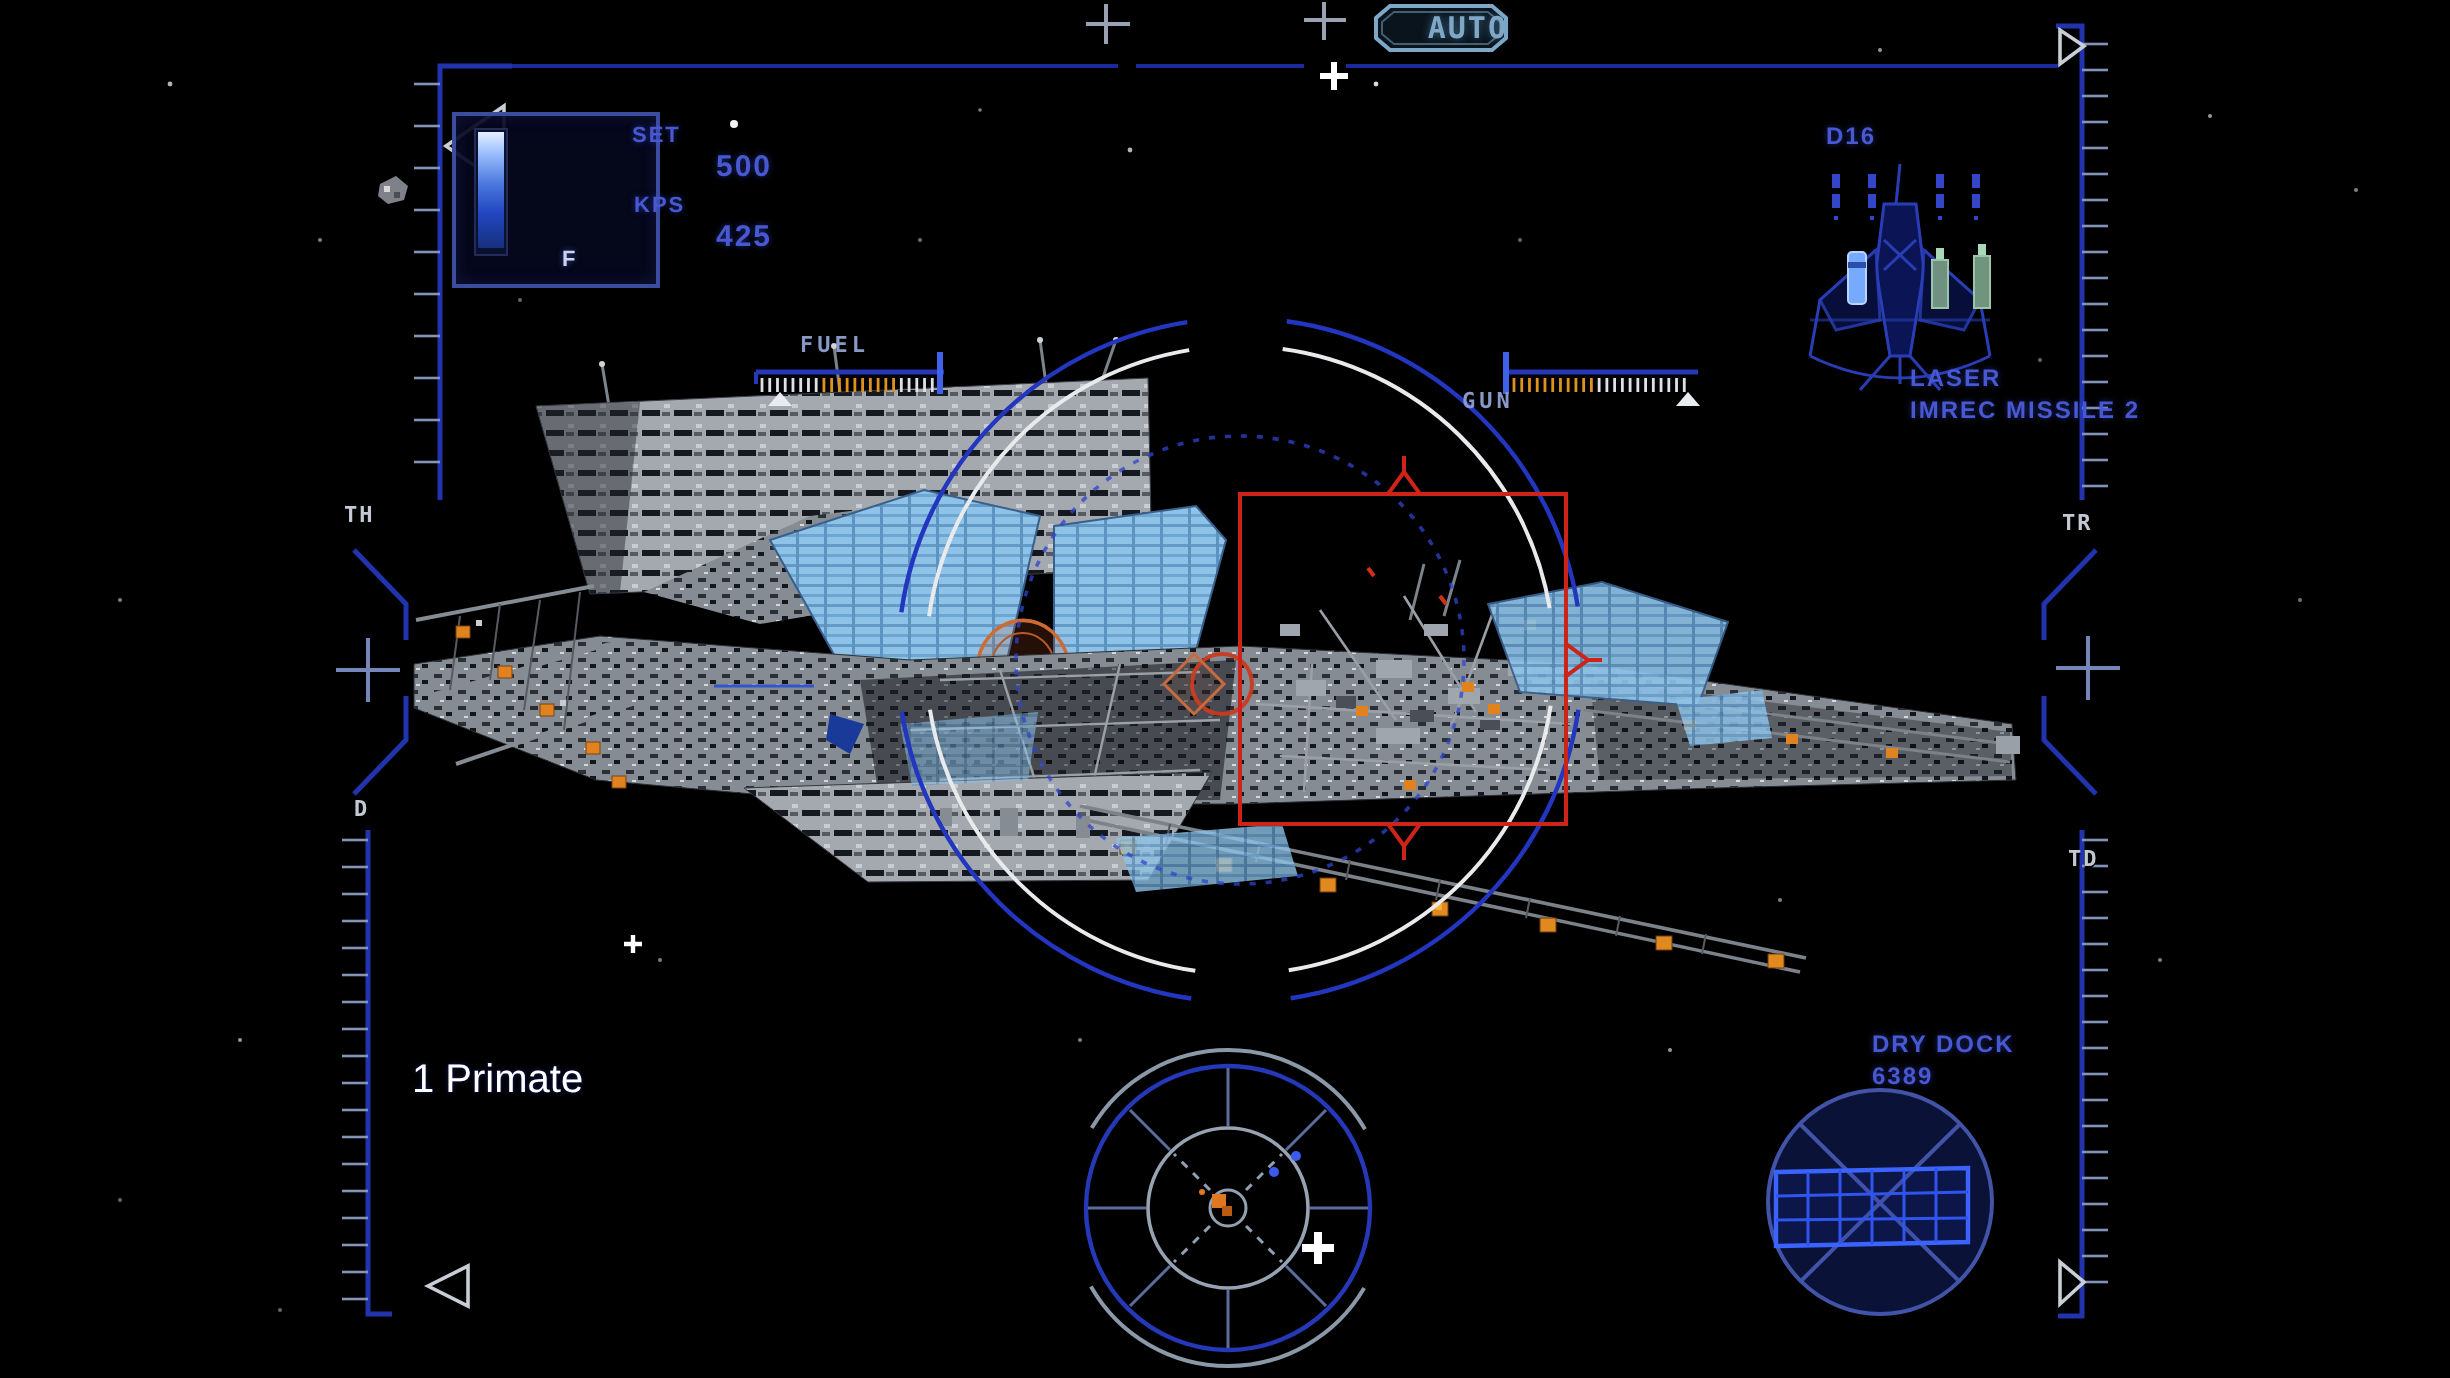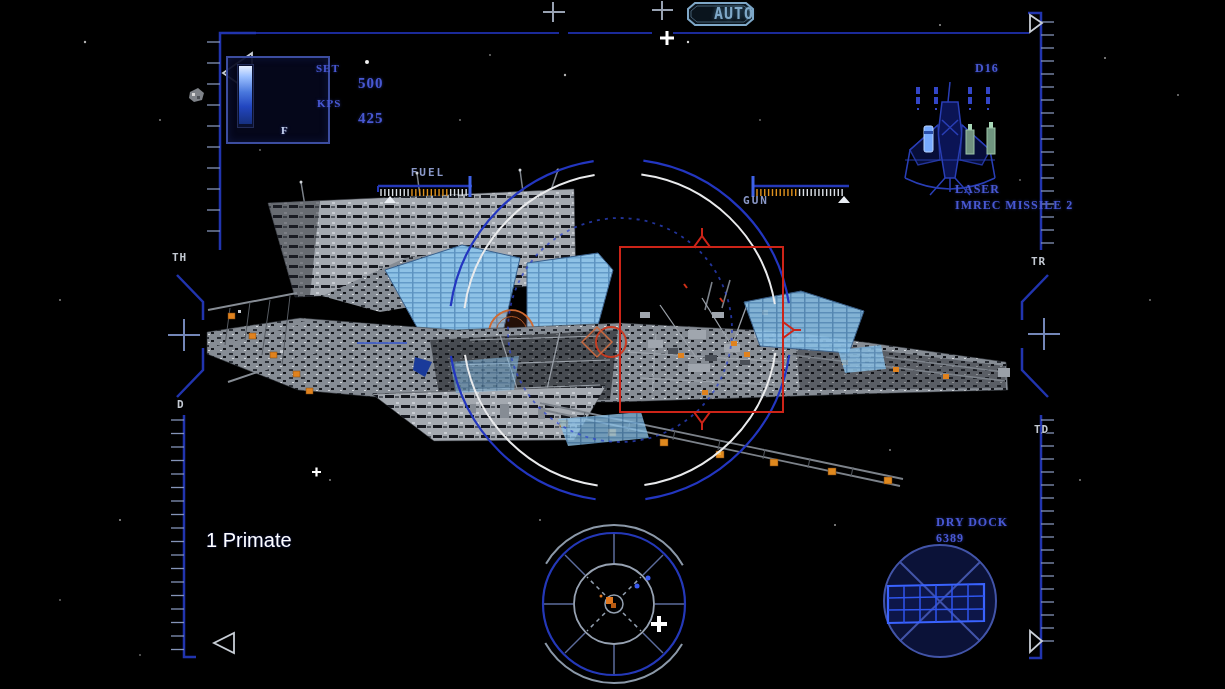--- a/index.html
+++ b/index.html
@@ -7,7 +7,7 @@
          font-family:"DejaVu Sans Mono",monospace;}
   #hud-svg{position:absolute;left:0;top:0;}
   .abs{position:absolute;}
-  .px{font-family:Liberation Serif, serif;font-weight:bold;color:#4858d2;
+  .px{font-family:Liberation Sans, sans-serif;font-weight:bold;color:#4858d2;
       text-shadow:0 0 3px rgba(60,80,220,.55);letter-spacing:1px;white-space:nowrap;padding-left:41px;}
   .sz11{font-size:11px;} .sz12{font-size:12px;} .sz15{font-size:15px;margin-left:44px;}
   .marker{font-family:"DejaVu Sans Mono",monospace;font-weight:bold;font-size:11px;

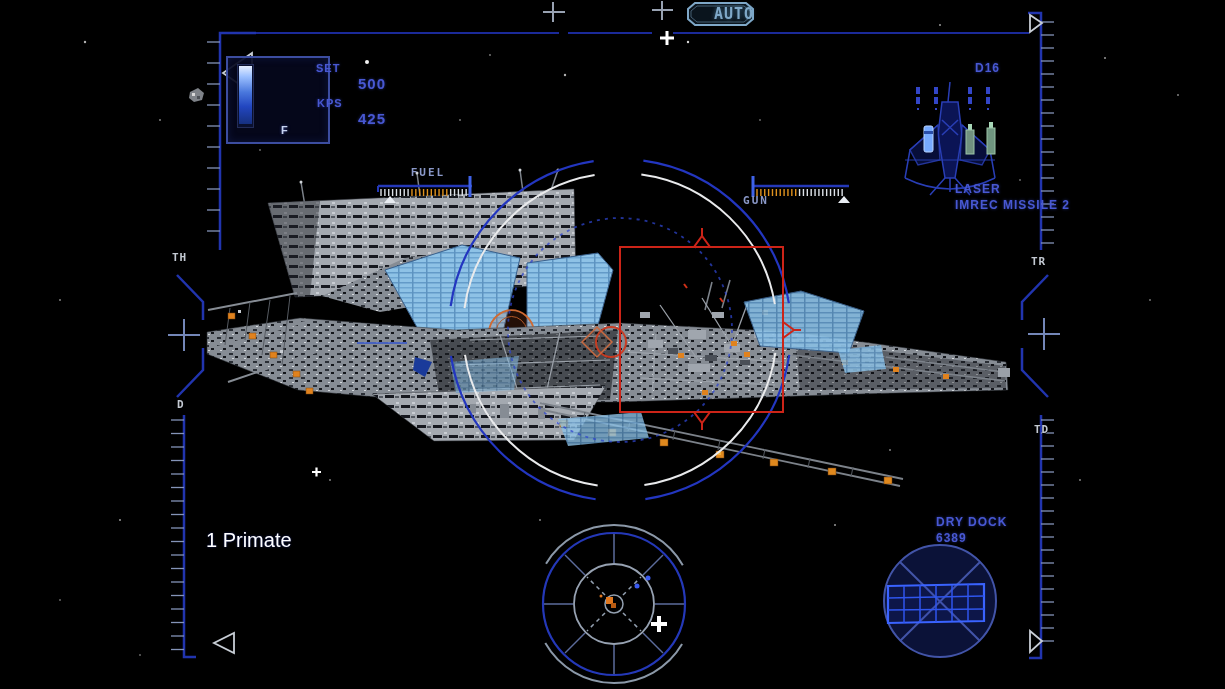--- a/index.html
+++ b/index.html
@@ -527,7 +527,7 @@
 <div class="abs marker" style="left:177px;top:398px;">D</div>
 <div class="abs marker" style="left:1034px;top:395px;margin-top:28px;">TD</div>
 
-<div class="abs px sz12" style="left:934px;top:61px;">D16</div>
+<div class="abs px sz12" style="left:872px;top:61px;">D16</div>
 <div class="abs px sz12" style="left:914px;top:182px;text-align:right;">LASER</div>
 <div class="abs px sz12" style="left:914px;top:198px;">IMREC MISSILE 2</div>
 

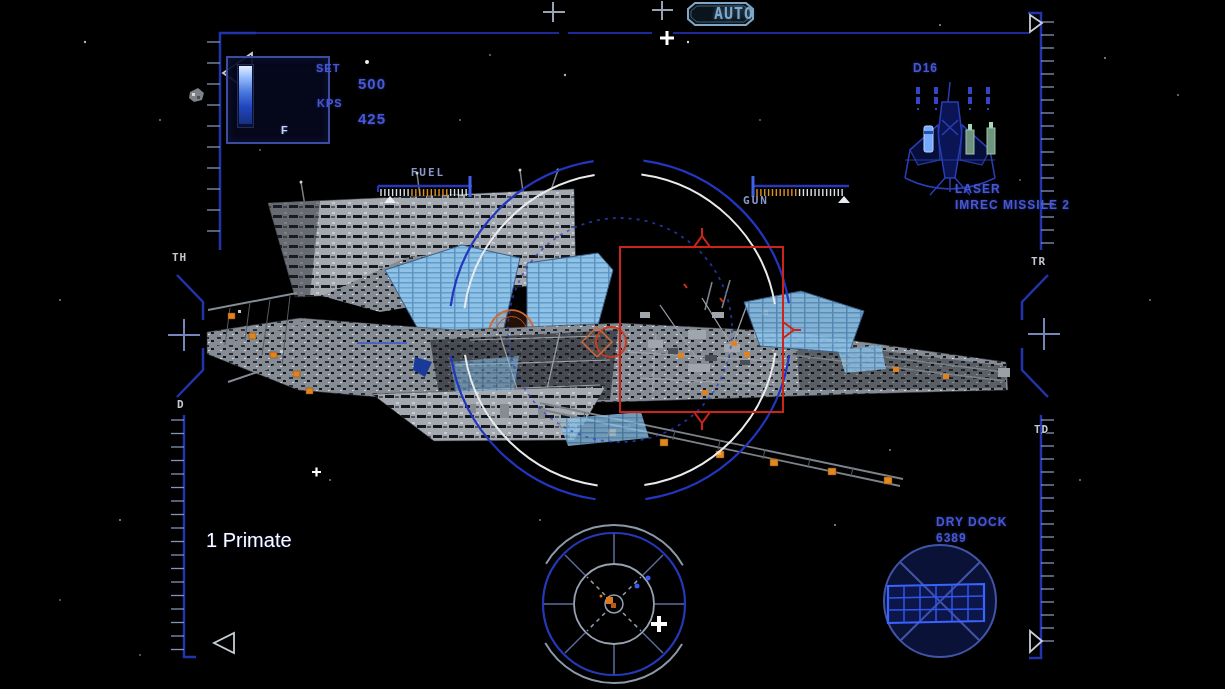--- a/index.html
+++ b/index.html
@@ -13,7 +13,7 @@
   .marker{font-family:"DejaVu Sans Mono",monospace;font-weight:bold;font-size:11px;
           color:#c3c9d2;letter-spacing:1px;text-shadow:0 1px 0 #000;}
   .gauge-label{font-family:"DejaVu Sans Mono",monospace;font-weight:bold;font-size:11px;
-          color:#8a98c8;letter-spacing:2px;text-align:center;}
+          color:#8a98c8;letter-spacing:2px;text-align:left;}
   .auto-text{font-family:"DejaVu Sans Mono",monospace;font-weight:bold;font-size:15px;
           color:#7fa8c8;letter-spacing:1px;text-align:right;text-shadow:0 0 4px rgba(100,160,200,.6);}
   .comm-text{font-family:"Liberation Sans",sans-serif;font-size:20px;color:#ffffff;

